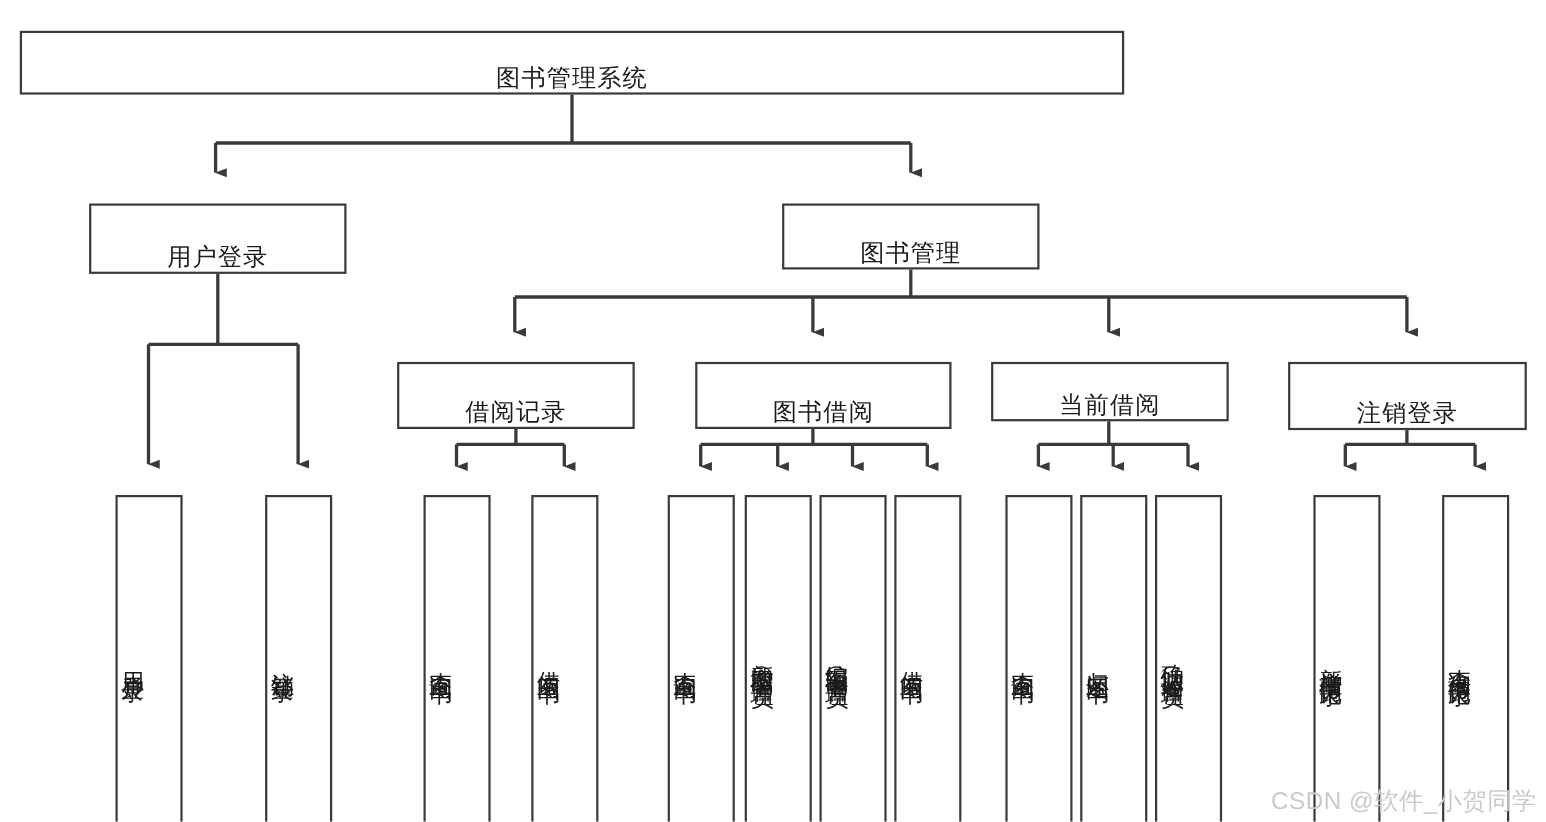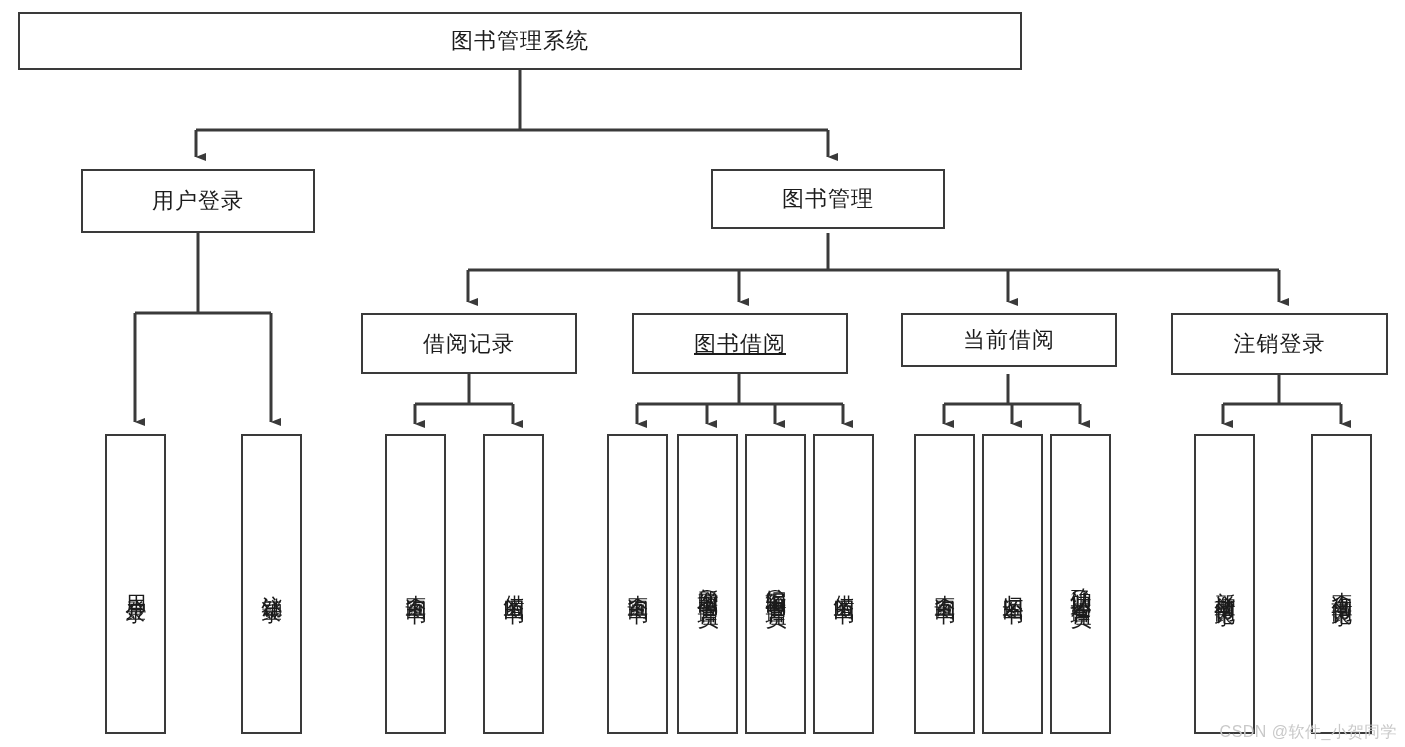--- a/index.html
+++ b/index.html
@@ -31,10 +31,11 @@
     background: #ffffff;
     border: 2px solid #3a3a3a;
     display: flex;
-    align-items: center;
+    align-items: flex-end;
     justify-content: center;
     color: #1b1b1b;
     line-height: 1.18;
+    margin-top: 16px;
   }
   .node.horiz {
     font-size: 22px;

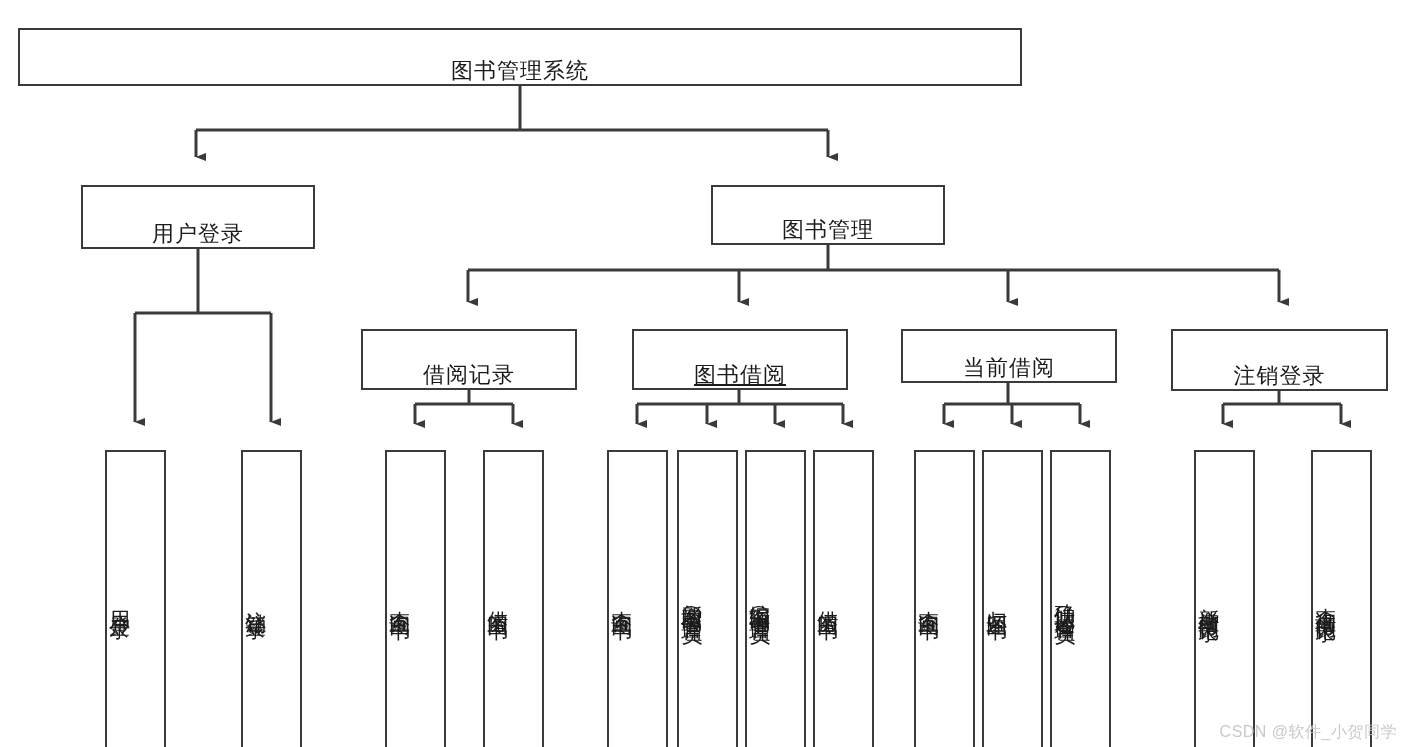--- a/index.html
+++ b/index.html
@@ -137,7 +137,7 @@
   <div class="node horiz" style="left:361px; top:313px; width:216px; height:61px;">
     <span>借阅记录</span>
   </div>
-  <div class="node horiz" style="left:632px; top:313px; width:216px; height:61px;text-decoration:underline;">
+  <div class="node horiz" style="left:632px; top:313px; width:233px; height:61px;">
     <span>图书借阅</span>
   </div>
   <div class="node horiz" style="left:901px; top:313px; width:216px; height:54px;">

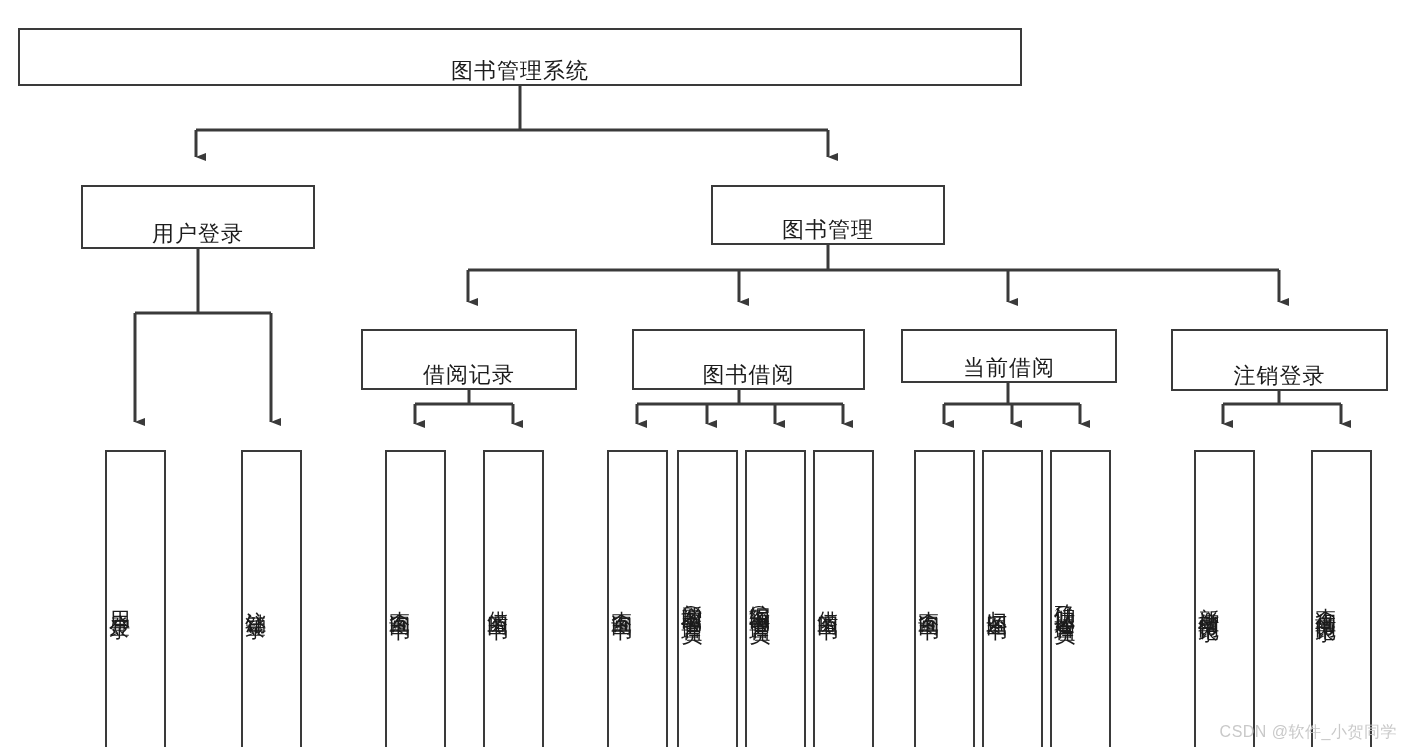--- a/index.html
+++ b/index.html
@@ -59,7 +59,7 @@
     position: absolute;
     right: 8px;
     bottom: 4px;
-    font-size: 16px;
+    font-size: 22px;
     color: #c9c9c9;
     letter-spacing: 0.5px;
     white-space: nowrap;

